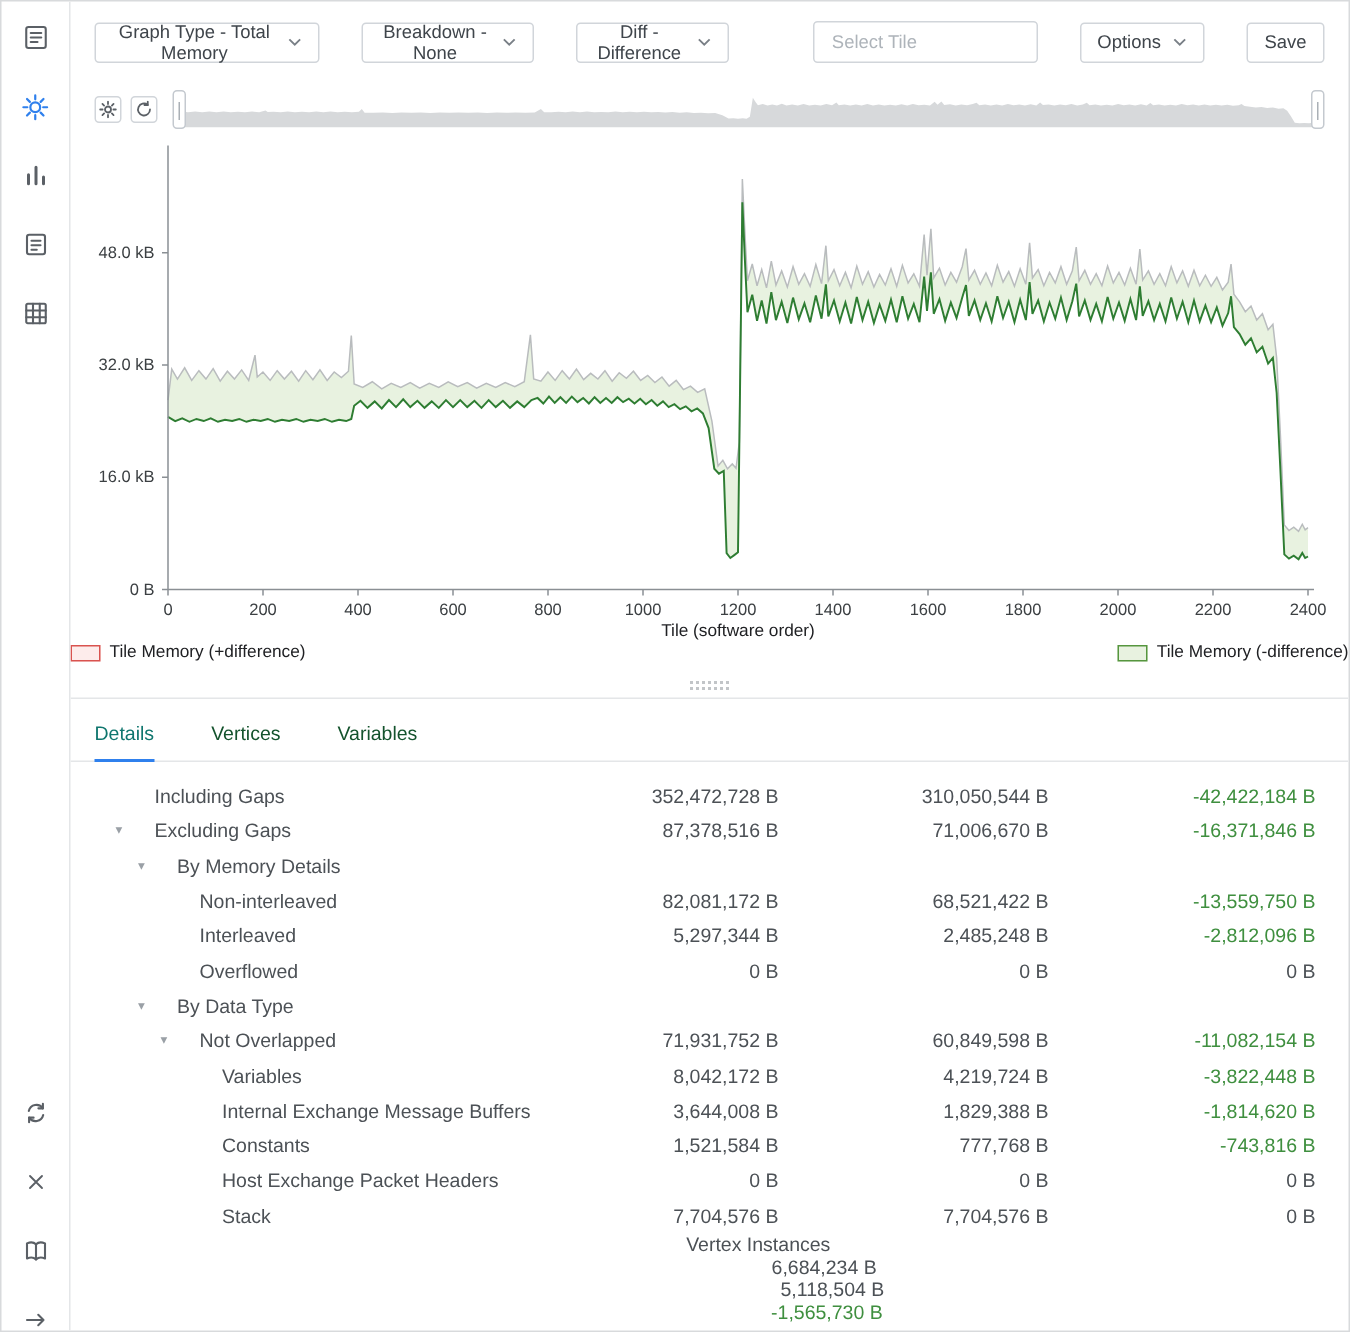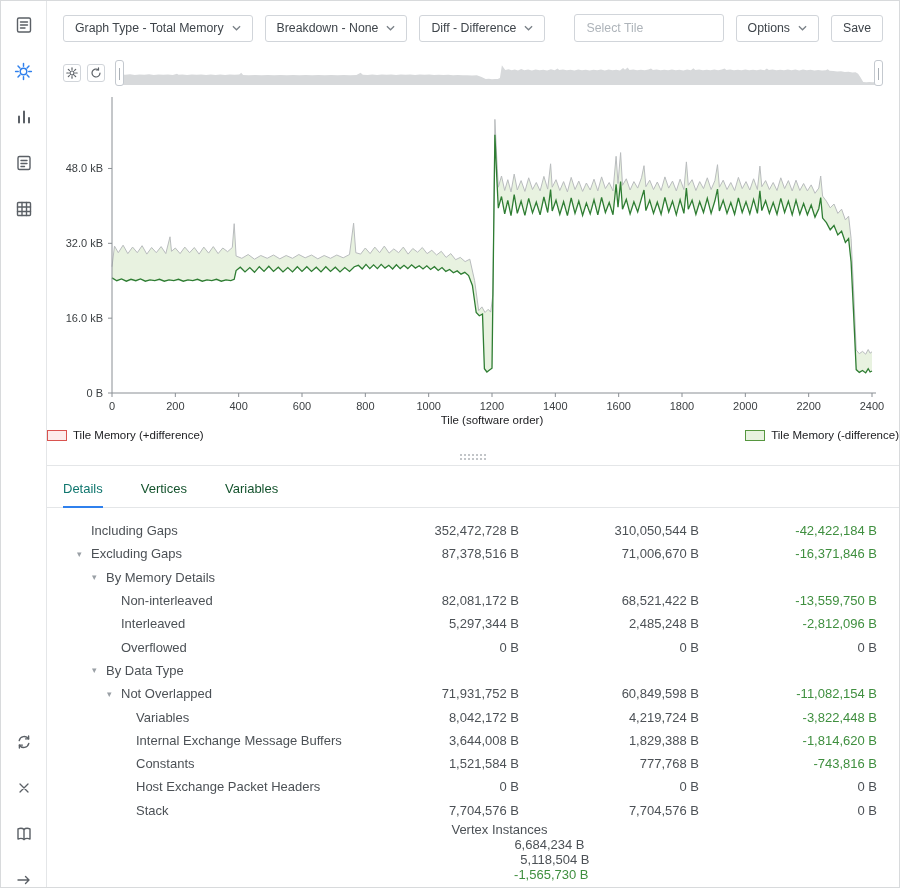--- a/index.html
+++ b/index.html
@@ -18,7 +18,7 @@
   .main { flex: 1; min-width: 0; display: flex; flex-direction: column; overflow: hidden; }
 
   
-  .toolbar { height: 54px; flex: none; display: flex; align-items: center; padding: 16px 16px; gap: 12px; }
+  .toolbar { height: 54px; flex: none; display: flex; align-items: center; padding: 16px 16px; gap: 28px; }
   .dd, .btn { height: 27px; background: #fff; border: 1px solid #d1d5da; border-radius: 3px; font-size: 12.3px; color: #3f454b; display: flex; align-items: center; gap: 8px; padding: 0 11px; cursor: pointer; font-family: inherit; }
   .chev svg { stroke: #7a8087; fill: none; stroke-width: 1.4; display: block; }
   .spacer { flex: 1; }

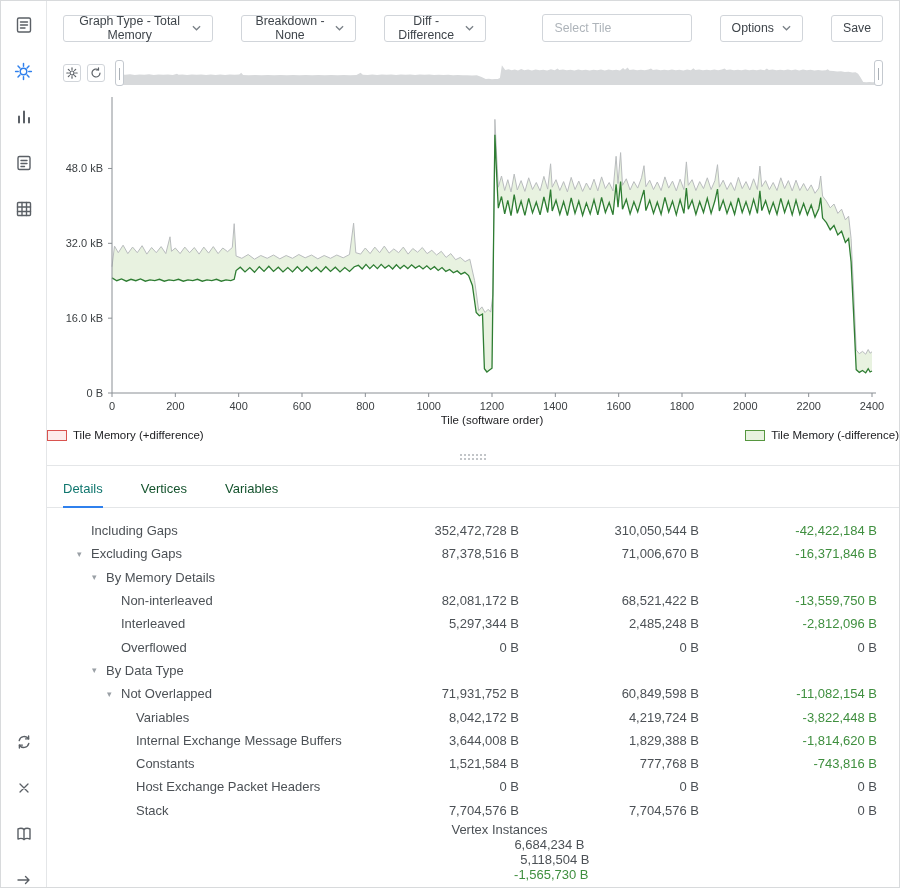--- a/index.html
+++ b/index.html
@@ -56,7 +56,7 @@
   .table { margin-top: 11px; flex: 1; overflow: hidden; padding-right: 22px; }
   .trow { display: flex; align-items: center; height: 23.3px; font-size: 13px; color: #4c5156; cursor: default; }
   .arrow { width: 14px; flex: none; font-size: 9px; color: #9aa0a6; }
-  .rlabel { flex: 1; min-width: 0; white-space: nowrap; }
+  .rlabel { flex: 1; min-width: 0; white-space: nowrap; margin-left: 12px; }
   .cell { flex: none; text-align: right; white-space: nowrap; }
   .c1 { width: 170px; } .c2 { width: 180px; } .c3 { width: 178px; }
   .cell.neg { color: #3f8f3f; }

